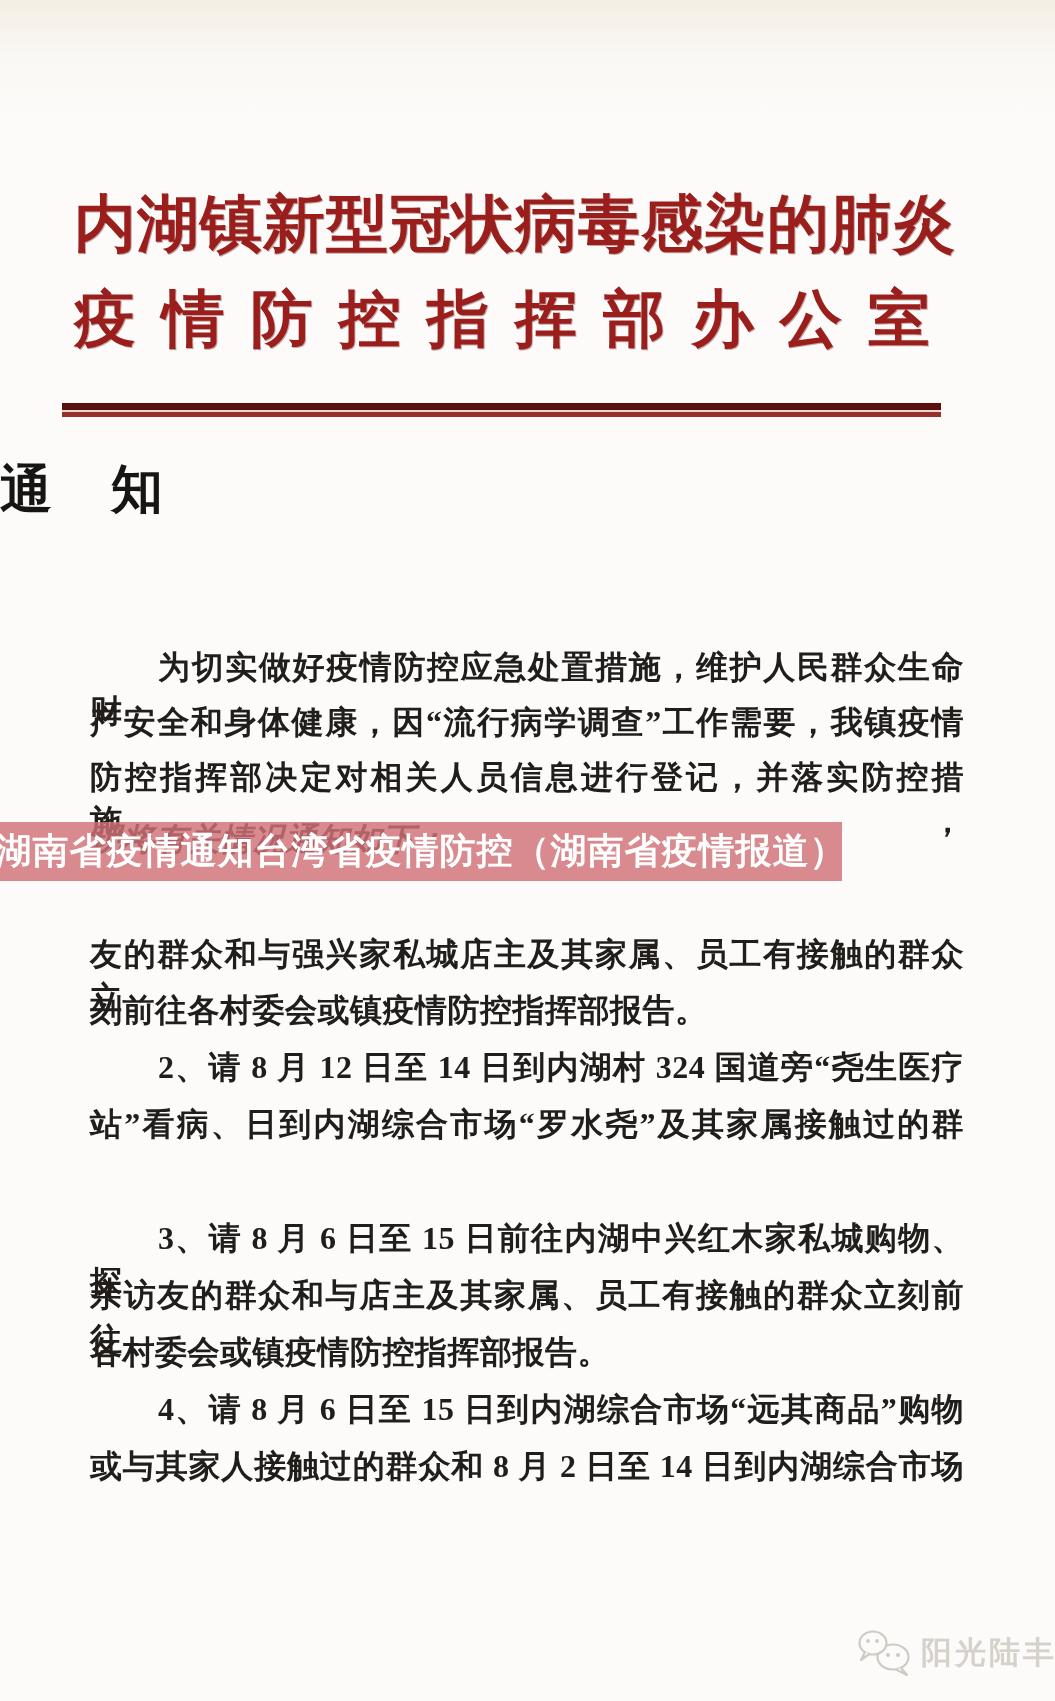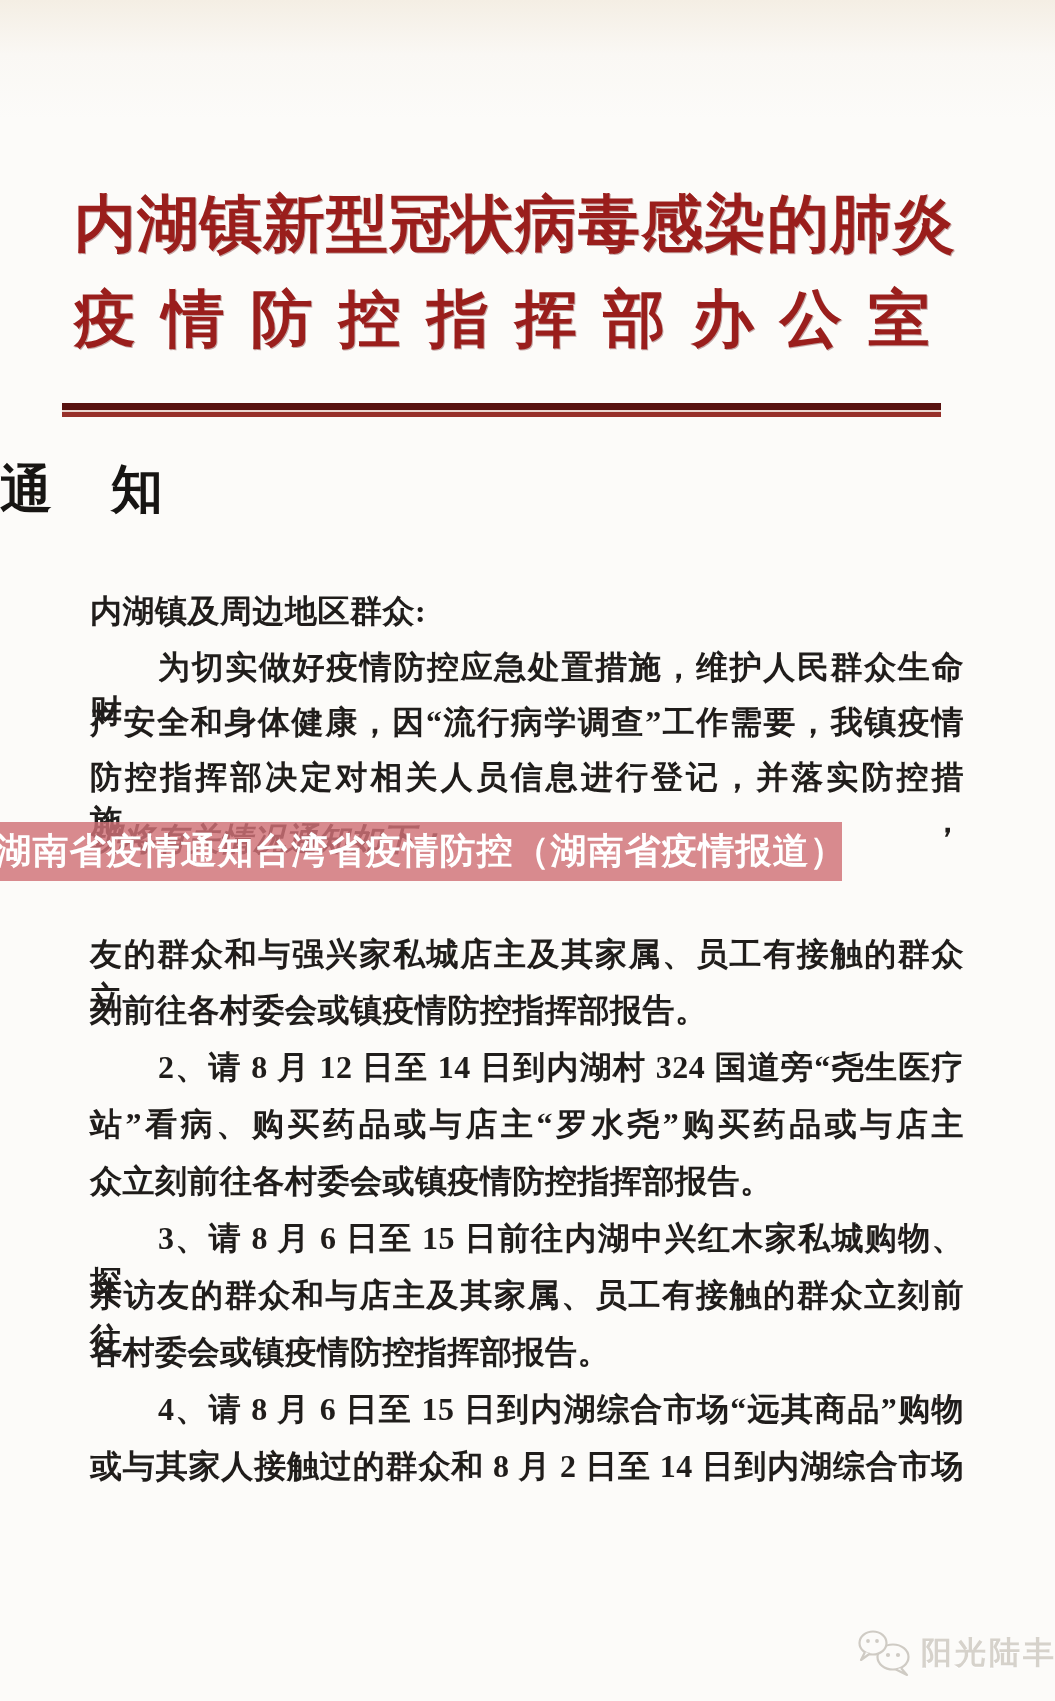--- a/index.html
+++ b/index.html
@@ -78,7 +78,6 @@
 
   <div id="title">通 知</div>
 
-  <div class="bl" style="top:589px">内湖镇及周边地区群众:</div>
   <div class="bl fill ind" style="top:645px">为切实做好疫情防控应急处置措施，维护人民群众生命财</div>
   <div class="bl fill" style="top:700px">产安全和身体健康，因“流行病学调查”工作需要，我镇疫情</div>
   <div class="bl fill" style="top:755px">防控指挥部决定对相关人员信息进行登记，并落实防控措施，</div>

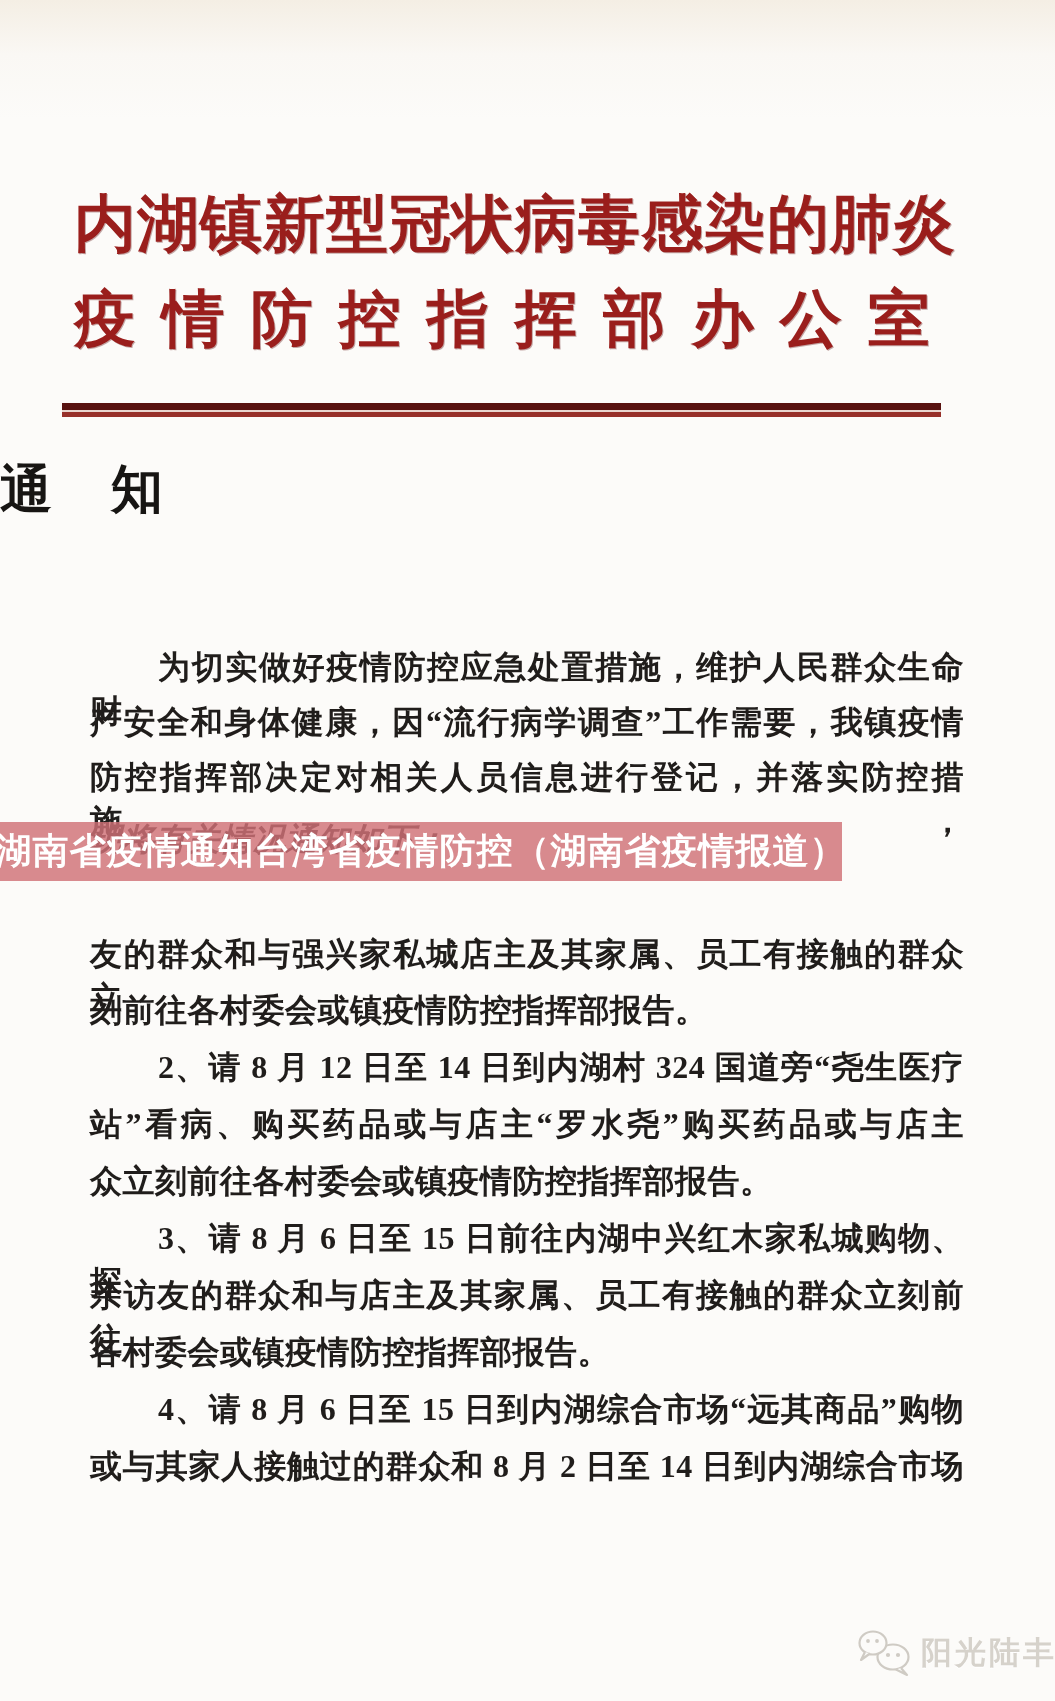--- a/index.html
+++ b/index.html
@@ -85,7 +85,7 @@
   <div class="bl" style="top:988px">刻前往各村委会或镇疫情防控指挥部报告。</div>
   <div class="bl fill" style="top:932px">友的群众和与强兴家私城店主及其家属、员工有接触的群众立</div>
   <div class="bl fill ind" style="top:1045px">2、请 8 月 12 日至 14 日到内湖村 324 国道旁“尧生医疗</div>
-  <div class="bl fill" style="top:1102px">站”看病、购买药品或与店主“罗水尧”购买药品或与店主</div>
+  <div class="bl fill" style="top:1102px">站”看病、日到内湖综合市场“罗水尧”及其家属接触过的群</div>
   <div class="bl" style="top:1159px">众立刻前往各村委会或镇疫情防控指挥部报告。</div>
   <div class="bl fill ind" style="top:1216px">3、请 8 月 6 日至 15 日前往内湖中兴红木家私城购物、探</div>
   <div class="bl fill" style="top:1273px">亲访友的群众和与店主及其家属、员工有接触的群众立刻前往</div>

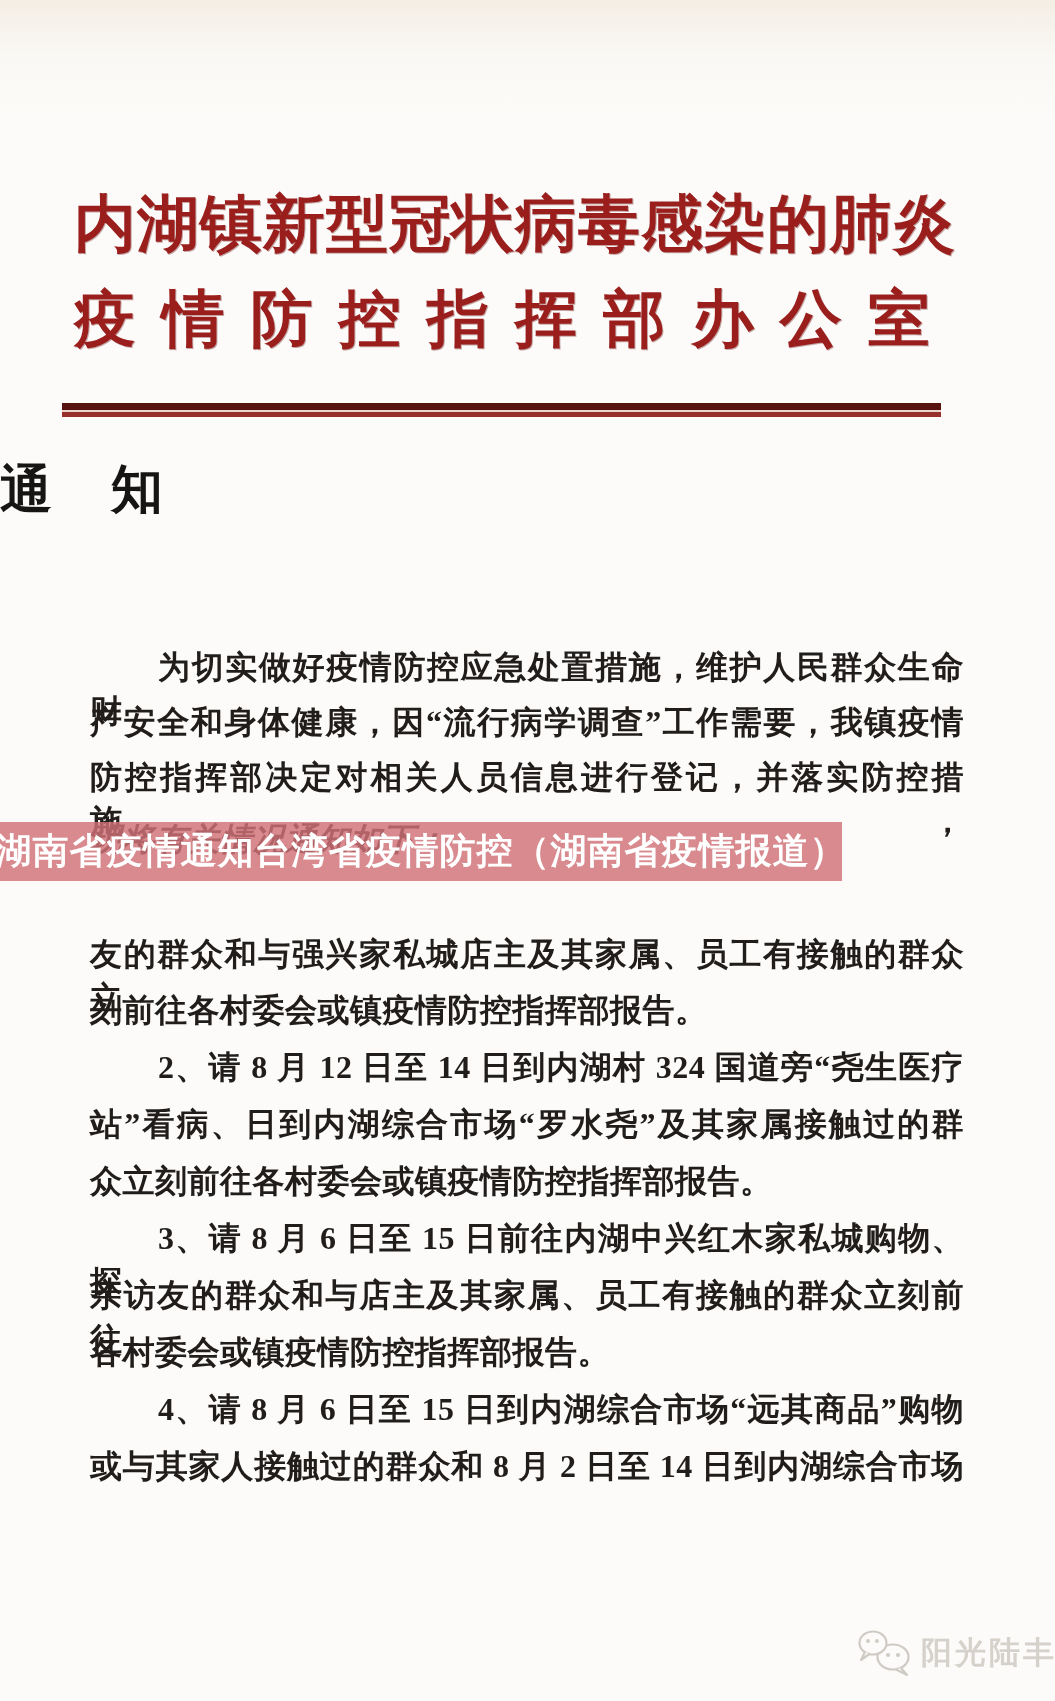--- a/index.html
+++ b/index.html
@@ -86,7 +86,6 @@
   <div class="bl fill" style="top:932px">友的群众和与强兴家私城店主及其家属、员工有接触的群众立</div>
   <div class="bl fill ind" style="top:1045px">2、请 8 月 12 日至 14 日到内湖村 324 国道旁“尧生医疗</div>
   <div class="bl fill" style="top:1102px">站”看病、日到内湖综合市场“罗水尧”及其家属接触过的群</div>
-  <div class="bl" style="top:1159px">众立刻前往各村委会或镇疫情防控指挥部报告。</div>
   <div class="bl fill ind" style="top:1216px">3、请 8 月 6 日至 15 日前往内湖中兴红木家私城购物、探</div>
   <div class="bl fill" style="top:1273px">亲访友的群众和与店主及其家属、员工有接触的群众立刻前往</div>
   <div class="bl" style="top:1330px">各村委会或镇疫情防控指挥部报告。</div>

